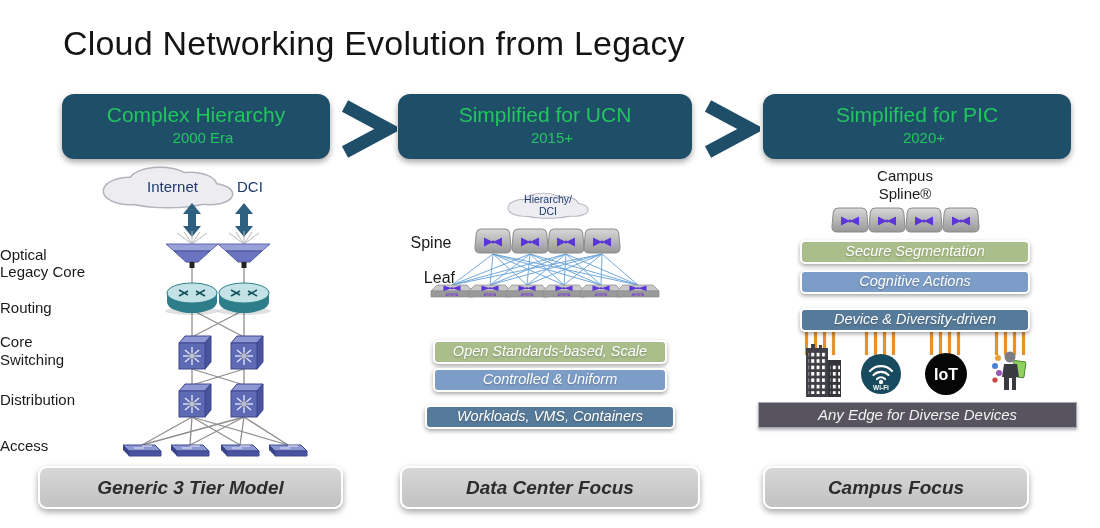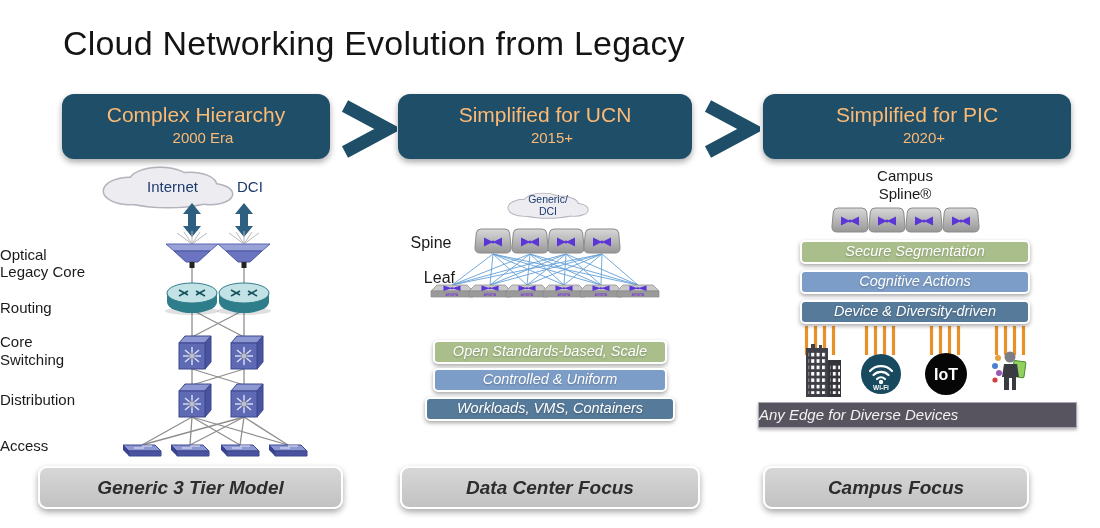--- a/index.html
+++ b/index.html
@@ -6,7 +6,7 @@
   .slide{position:relative;width:1100px;height:528px;background:#ffffff;overflow:hidden;
          font-family:"Liberation Sans", sans-serif;color:#1a1a1a;}
   .title{position:absolute;left:63px;top:24px;font-size:34px;color:#141414;letter-spacing:.2px;}
-  .era{position:absolute;background:#1f4e69;border-radius:12px;color:#fdba74;text-align:center;
+  .era{position:absolute;background:#1f4e69;border-radius:12px;color:#22c55e;text-align:center;
        box-shadow:0 3px 6px rgba(0,0,0,.35);}
   .era .l1{font-size:21px;margin-top:9px;}
   .era .l2{font-size:15px;margin-top:2px;padding-left:14px;}

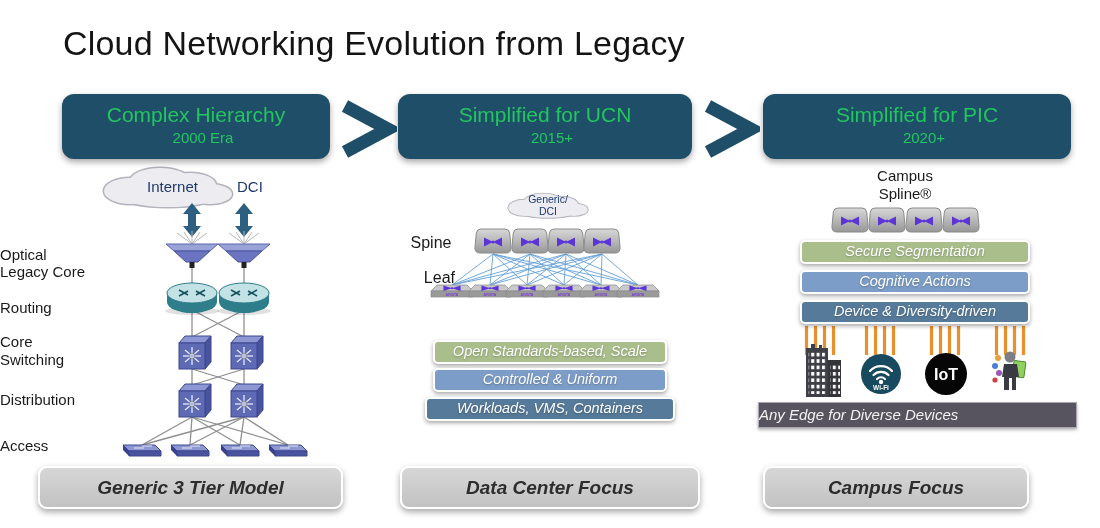--- a/index.html
+++ b/index.html
@@ -306,7 +306,7 @@
   <div class="lbl tier" style="top:391px">Distribution</div>
   <div class="lbl tier" style="top:437px">Access</div>
 
-  <div class="lbl navy ctr" style="left:508px;top:193px;width:80px;font-size:10.5px">Generic/</div>
+  <div class="lbl navy ctr" style="left:508px;top:193px;width:80px;font-size:10.5px">Hierarchy/</div>
   <div class="lbl navy ctr" style="left:508px;top:205px;width:80px;font-size:10.5px">DCI</div>
   <div class="lbl" style="left:395px;top:234px;width:72px;text-align:center;font-size:16px">Spine</div>
   <div class="lbl" style="left:395px;top:269px;width:60px;text-align:right;font-size:16px">Leaf</div>

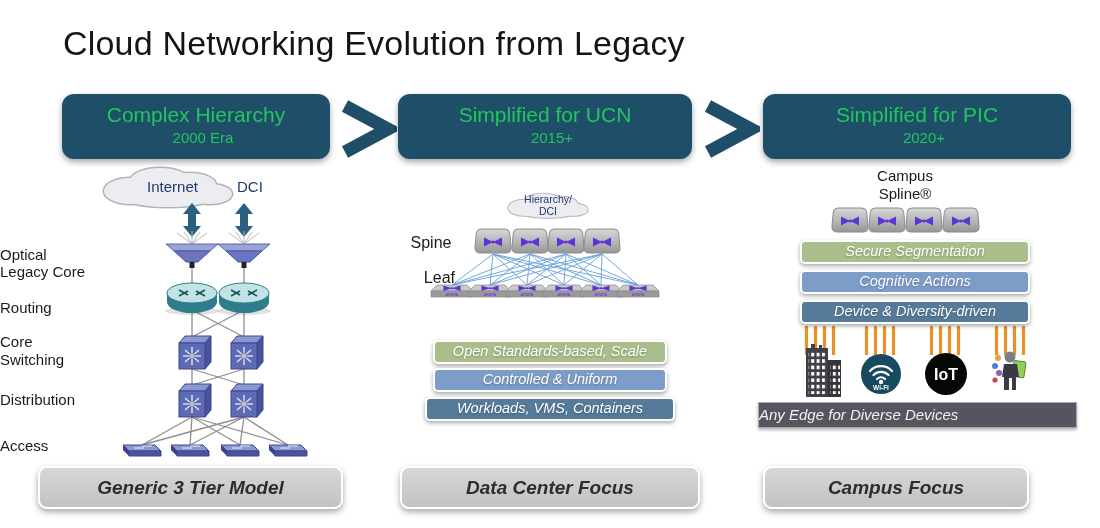--- a/index.html
+++ b/index.html
@@ -19,7 +19,7 @@
        box-shadow:0 2px 4px rgba(0,0,0,.35);text-shadow:0 1px 2px rgba(0,0,0,.25);}
   .bar-green{background:#a9be8b;font-style:italic;}
   .bar-blue{background:#7c9dc7;}
-  .bar-steel{background:#567a99;}
+  .bar-steel{background:#567a99;margin-top:8px;}
   .edgebar{position:absolute;height:26px;background:#57545f;border:1px solid #aaa7b2;
        box-sizing:border-box;color:#f2f2f2;font-style:italic;font-size:15px;text-align:left;
        line-height:23px;box-shadow:0 2px 3px rgba(0,0,0,.3);}

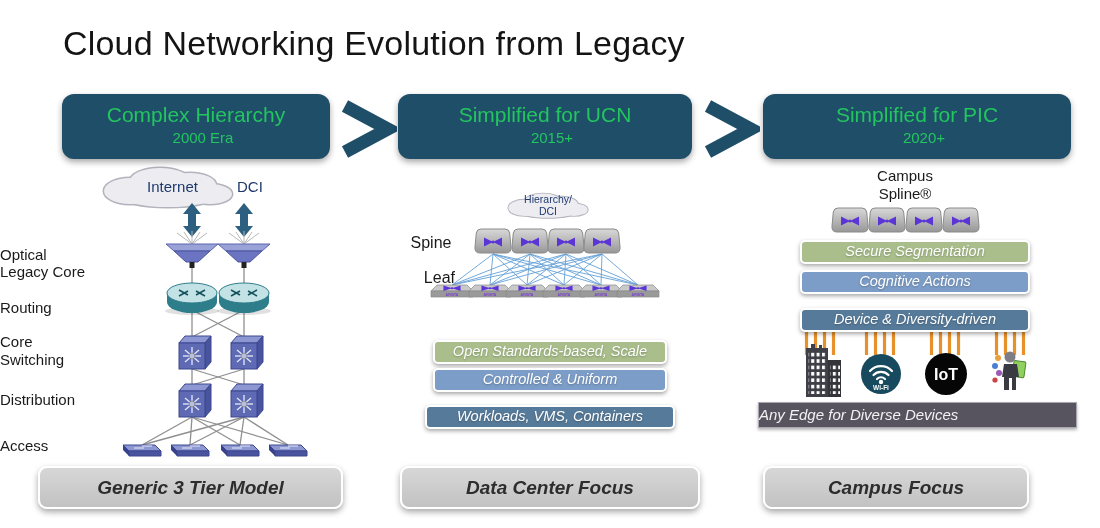--- a/index.html
+++ b/index.html
@@ -21,7 +21,7 @@
   .bar-blue{background:#7c9dc7;}
   .bar-steel{background:#567a99;margin-top:8px;}
   .edgebar{position:absolute;height:26px;background:#57545f;border:1px solid #aaa7b2;
-       box-sizing:border-box;color:#f2f2f2;font-style:italic;font-size:15px;text-align:left;
+       box-sizing:border-box;color:#f2f2f2;font-style:italic;font-size:15px;text-align:center;
        line-height:23px;box-shadow:0 2px 3px rgba(0,0,0,.3);}
   .lbl{position:absolute;font-size:15px;color:#1a1a1a;}
   .tier{width:124px;left:0;text-align:left;}

